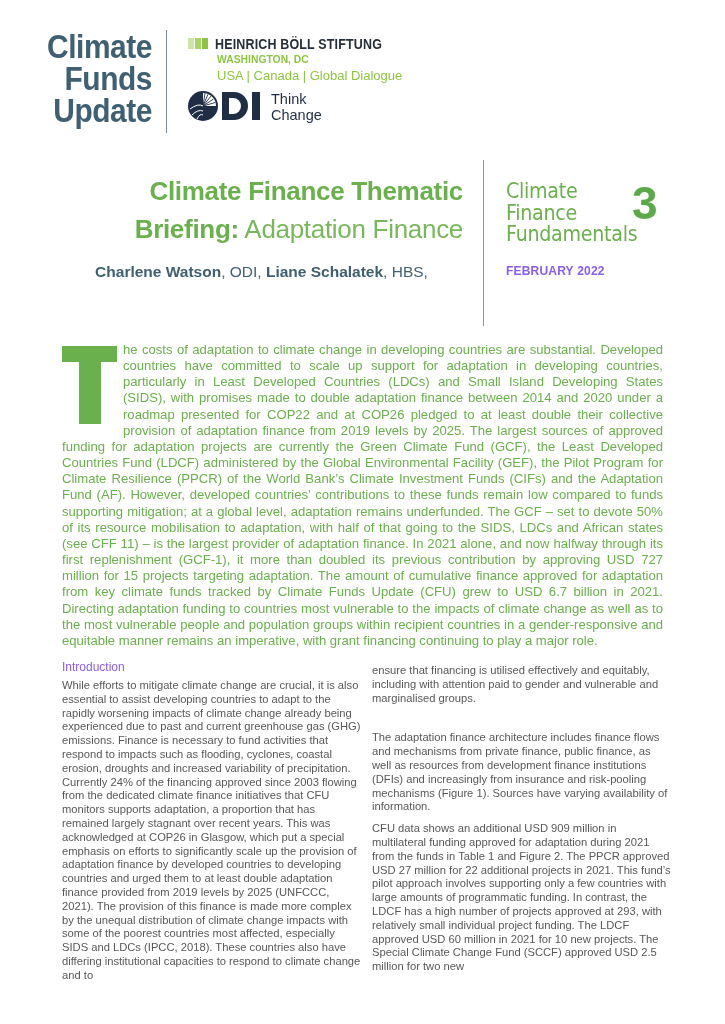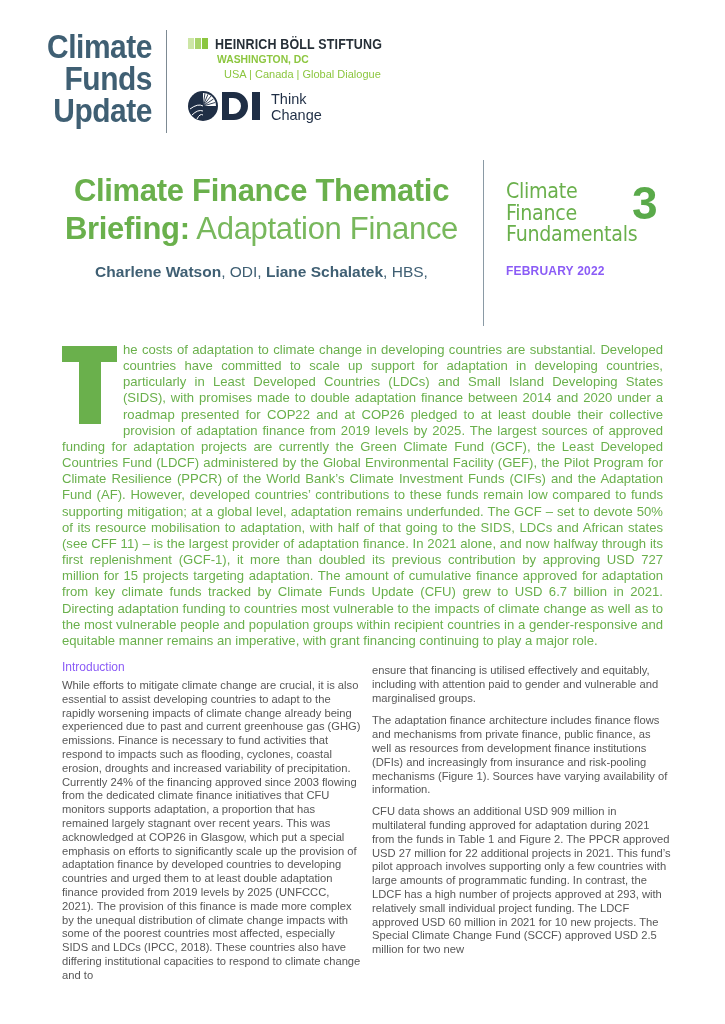--- a/index.html
+++ b/index.html
@@ -19,7 +19,7 @@
               transform: scaleX(0.86); transform-origin: left top; letter-spacing: 0.2px; }
   .hbs-sub { position: absolute; left: 29px; top: 17px; font-weight: bold; font-size: 11.5px; color: #8cc63f; white-space: nowrap;
              transform: scaleX(0.9); transform-origin: left top; }
-  .hbs-links { position: absolute; left: 36px; top: 32px; font-size: 11px; color: #8cc63f; white-space: nowrap; }
+  .hbs-links { position: absolute; left: 29px; top: 32px; font-size: 13px; color: #8cc63f; white-space: nowrap; }
 
   .odi { position: absolute; left: 186px; top: 89px; }
   .odi-mark { position: absolute; left: 0; top: 0; }

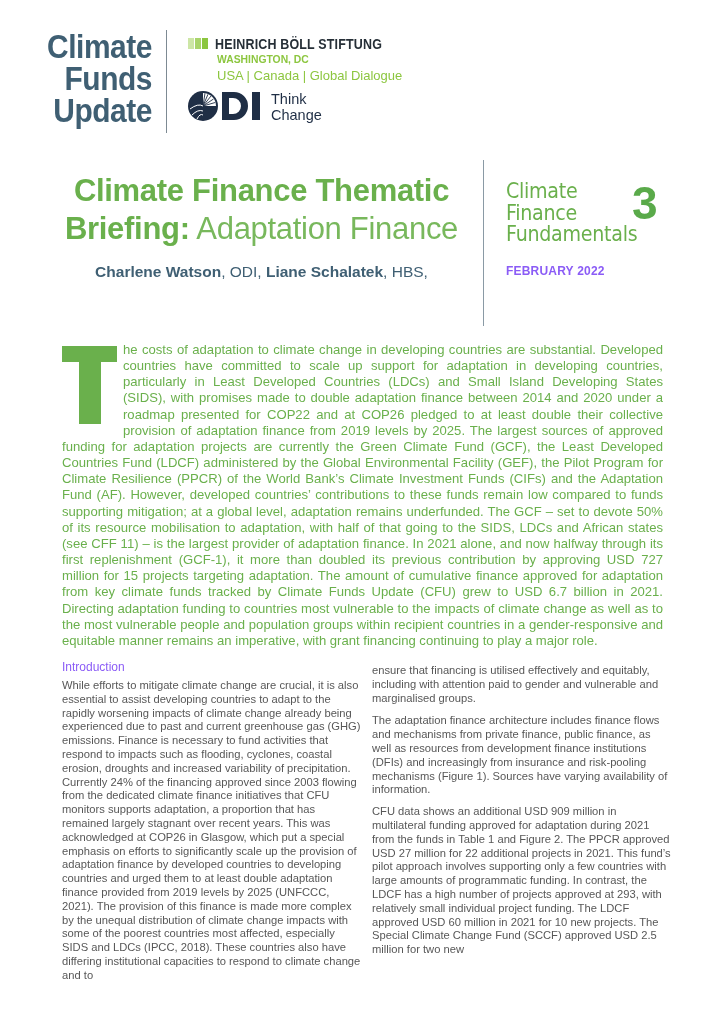--- a/index.html
+++ b/index.html
@@ -26,8 +26,8 @@
   .odi-tag { position: absolute; left: 85px; top: 2px; font-size: 14.5px; line-height: 16px; color: #1f2e45; white-space: nowrap; }
 
   
-  .title { position: absolute; left: 60px; top: 172px; width: 403px; text-align: center; color: #6ab04c;
-           font-size: 31px; line-height: 38px; white-space: nowrap; letter-spacing: -0.3px; }
+  .title { position: absolute; left: 60px; top: 172px; width: 403px; text-align: right; color: #6ab04c;
+           font-size: 26px; line-height: 38px; white-space: nowrap; letter-spacing: -0.3px; }
   .title .b { font-weight: bold; }
   .title .l { font-weight: normal; color: #78b85c; margin-top: 38px; }
   .authors { position: absolute; left: 60px; top: 262px; width: 403px; text-align: center; color: #3f5f73;

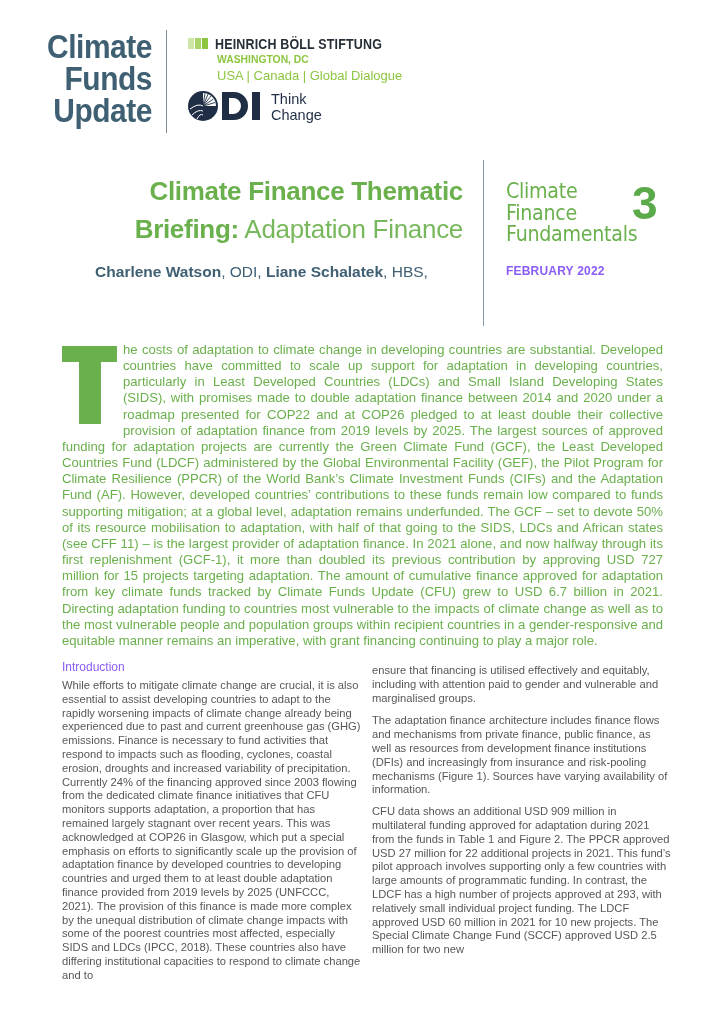--- a/index.html
+++ b/index.html
@@ -136,7 +136,7 @@
 </div>
 
 <div class="col col-right">
-  <p style="margin-top:5px; margin-bottom:9px">ensure that financing is utilised effectively and equitably, including with attention paid to gender and vulnerable and marginalised groups.</p>
+  <p style="margin-top:5px; margin-bottom:26px">ensure that financing is utilised effectively and equitably, including with attention paid to gender and vulnerable and marginalised groups.</p>
   <p>The adaptation finance architecture includes finance flows and mechanisms from private finance, public finance, as well as resources from development finance institutions (DFIs) and increasingly from insurance and risk-pooling mechanisms (Figure 1). Sources have varying availability of information.</p>
   <p>CFU data shows an additional USD 909 million in multilateral funding approved for adaptation during 2021 from the funds in Table 1 and Figure 2. The PPCR approved USD 27 million for 22 additional projects in 2021. This fund’s pilot approach involves supporting only a few countries with large amounts of programmatic funding. In contrast, the LDCF has a high number of projects approved at 293, with relatively small individual project funding. The LDCF approved USD 60 million in 2021 for 10 new projects. The Special Climate Change Fund (SCCF) approved USD 2.5 million for two new</p>
 </div>

